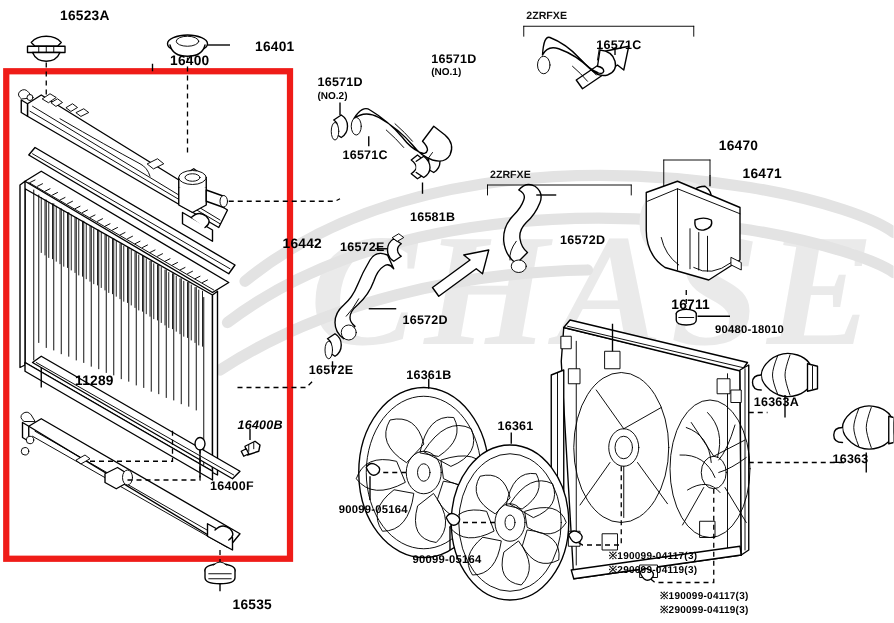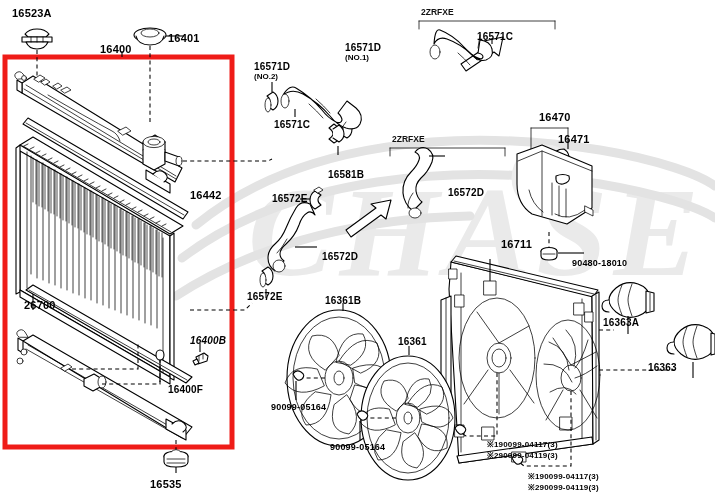--- a/index.html
+++ b/index.html
@@ -29,7 +29,7 @@
     letter-spacing:0.2px;
     line-height:1.05;
   }
-  .lbl.s11{font-size:11px;}
+  .lbl.s11{font-size:11px;margin-left:36px;}
   .lbl.s10{font-size:10px;}
   .lbl.s9{font-size:9px;}
   .lbl.s8{font-size:8px;}

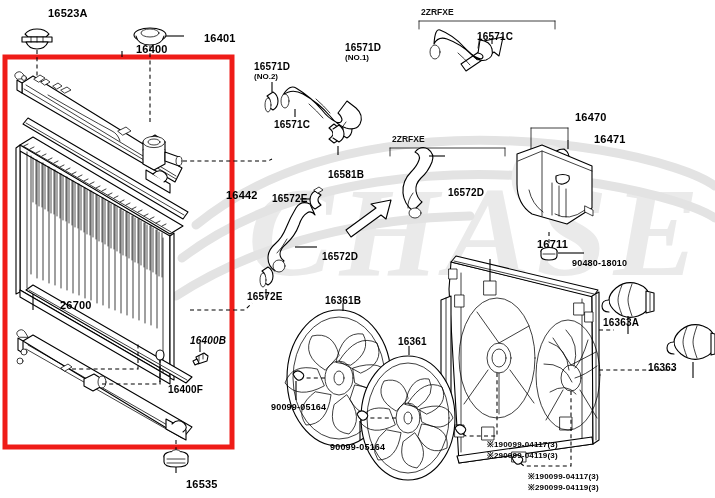--- a/index.html
+++ b/index.html
@@ -580,7 +580,7 @@
       <div class="lbl s10" style="left: 322px; top: 252px;">16572D</div>
       <div class="lbl s10" style="left: 247px; top: 292px;">16572E</div>
       <div class="lbl s11" style="left: 190px; top: 190px;">16442</div>
-      <div class="lbl s11" style="left: 24px; top: 300px;">26700</div>
+      <div class="lbl s11" style="left: 24px; top: 300px;">11289</div>
       <div class="lbl s10" style="left: 190px; top: 336px; font-style: italic;">16400B</div>
       <div class="lbl s10" style="left: 168px; top: 385px;">16400F</div>
       <div class="lbl s11" style="left: 150px; top: 479px;">16535</div>

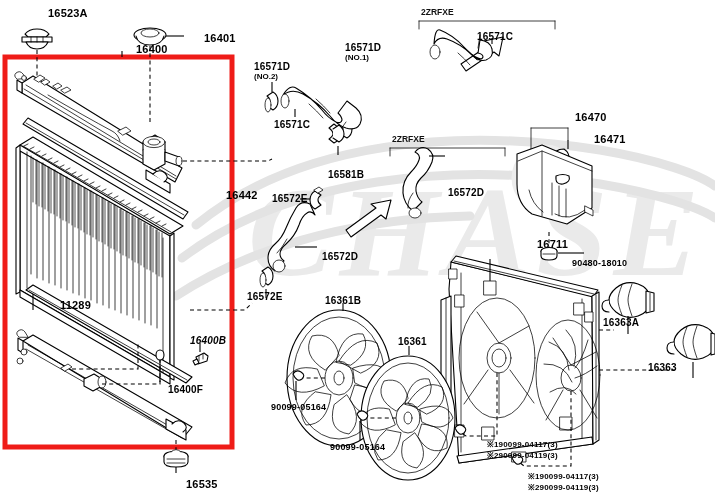--- a/index.html
+++ b/index.html
@@ -589,7 +589,7 @@
       <div class="lbl s9" style="left: 572px; top: 259px;">90480-18010</div>
       <div class="lbl s11" style="left: 501px; top: 239px;">16711</div>
       <div class="lbl s10" style="left: 603px; top: 318px;">16363A</div>
-      <div class="lbl s10" style="left: 648px; top: 363px;">16363</div>
+      <div class="lbl s10" style="left: 666px; top: 363px;">16363</div>
       <div class="lbl s10" style="left: 325px; top: 296px;">16361B</div>
       <div class="lbl s10" style="left: 398px; top: 337px;">16361</div>
       <div class="lbl s9" style="left: 271px; top: 403px;">90099-05164</div>

